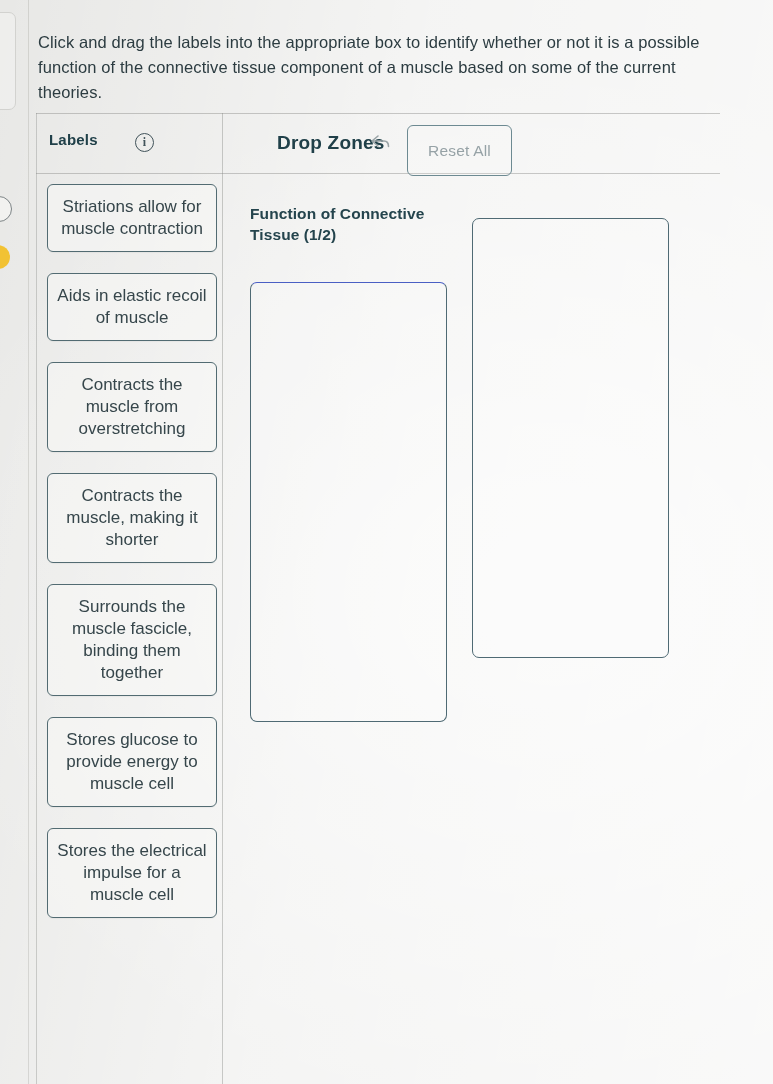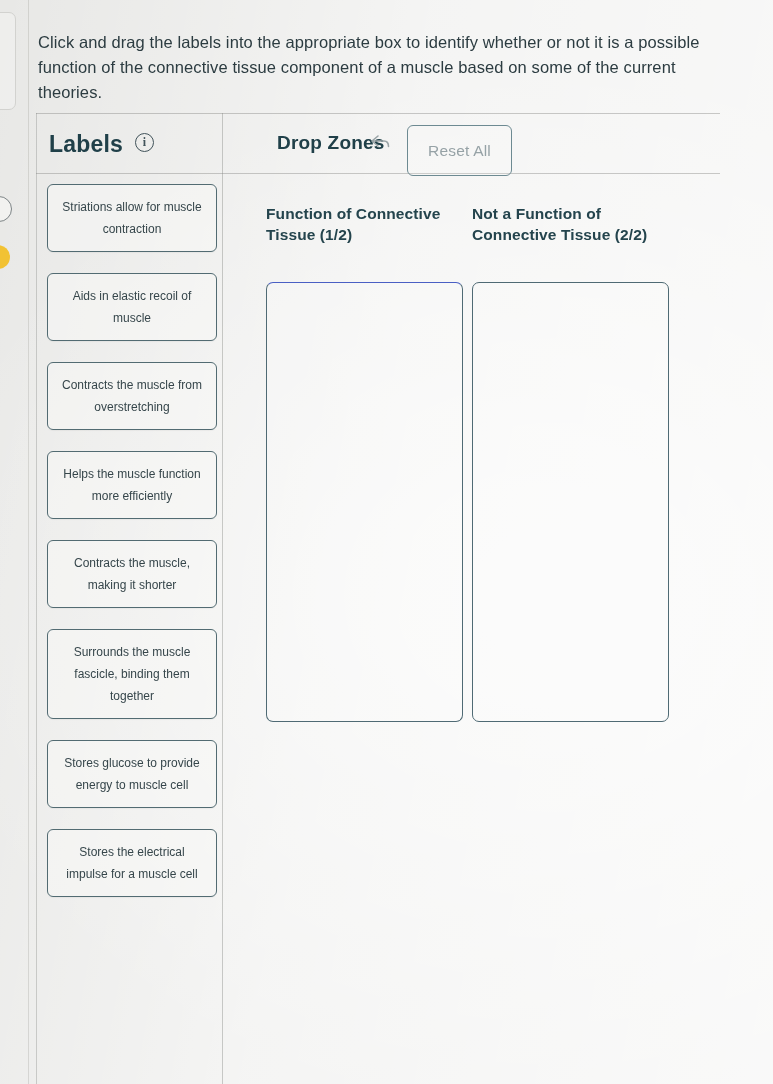--- a/index.html
+++ b/index.html
@@ -113,7 +113,7 @@
   .hdr-labels {
     position: absolute;
     left: 49px; top: 131px;
-    font-size: 23px;
+    font-size: 15px;
     font-weight: 700;
     color: #204049;
     letter-spacing: 0.2px;

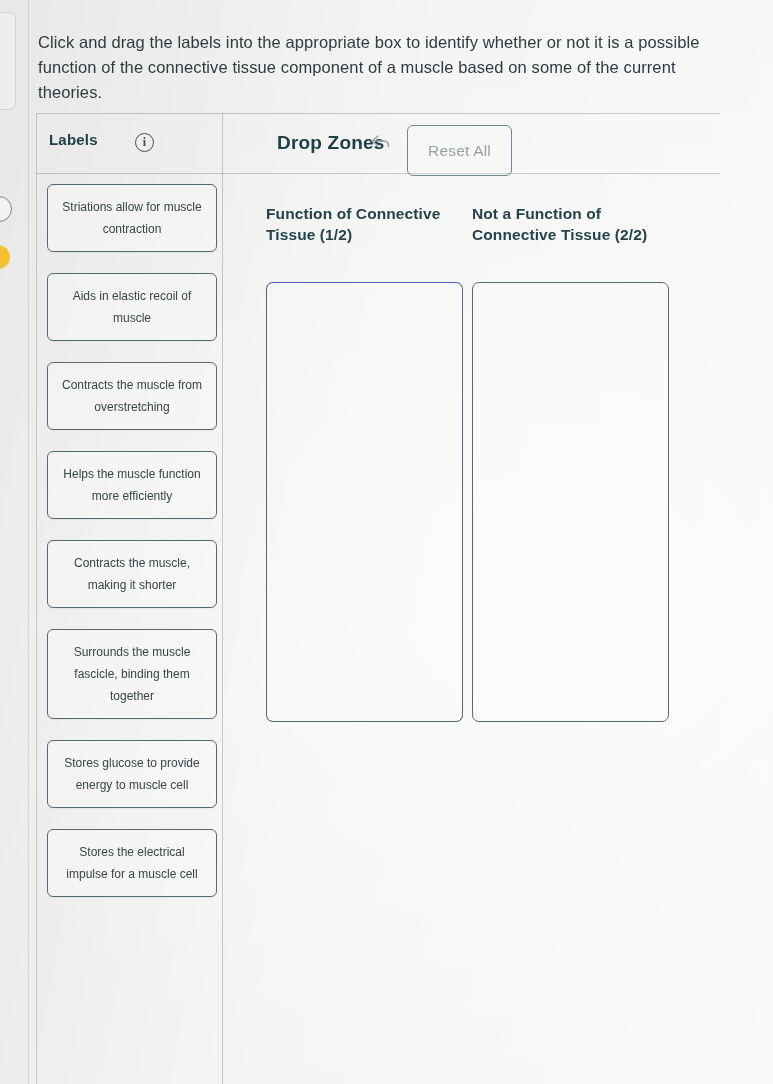--- a/index.html
+++ b/index.html
@@ -180,7 +180,7 @@
     border-radius: 6px;
     background: rgba(248,248,246,0.55);
     color: #36464b;
-    font-size: 12px;
+    font-size: 17px;
     line-height: 22px;
     text-align: center;
     padding: 11px 9px;

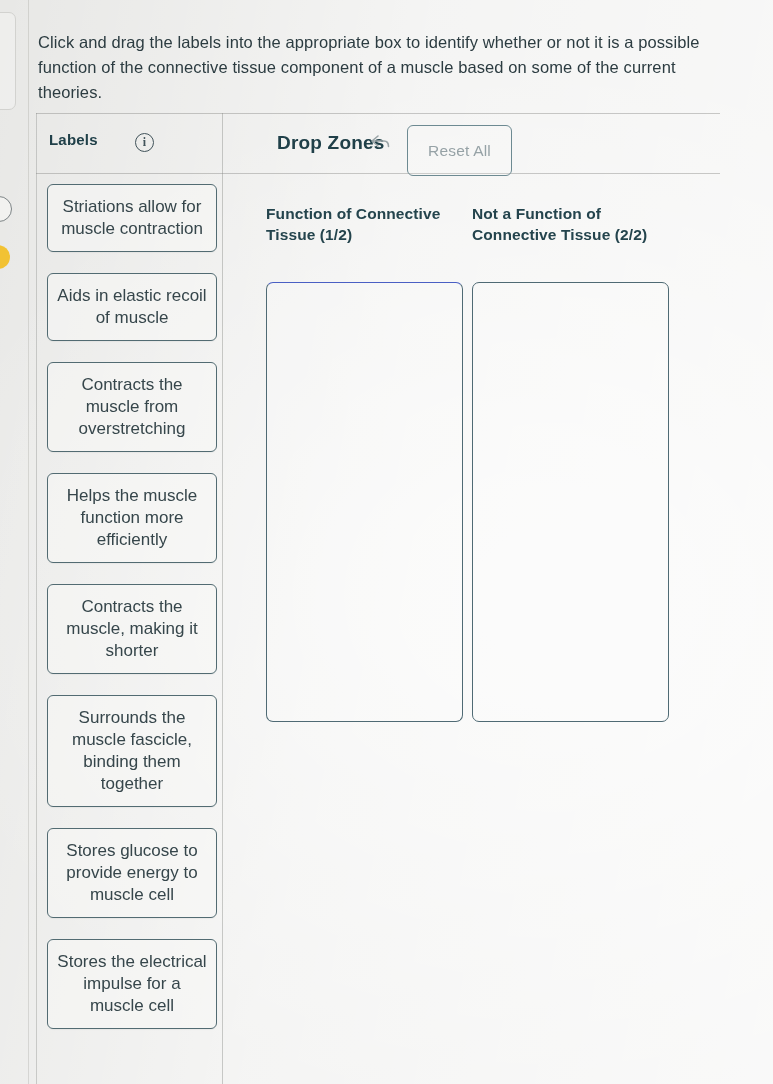--- a/index.html
+++ b/index.html
@@ -201,7 +201,7 @@
     top: 0;
     width: 197px;
   }
-  .zone.z1 { left: 16px; }
+  .zone.z1 { left: 0; }
   .zone.z2 { left: 222px; }
 
   .zone-title {

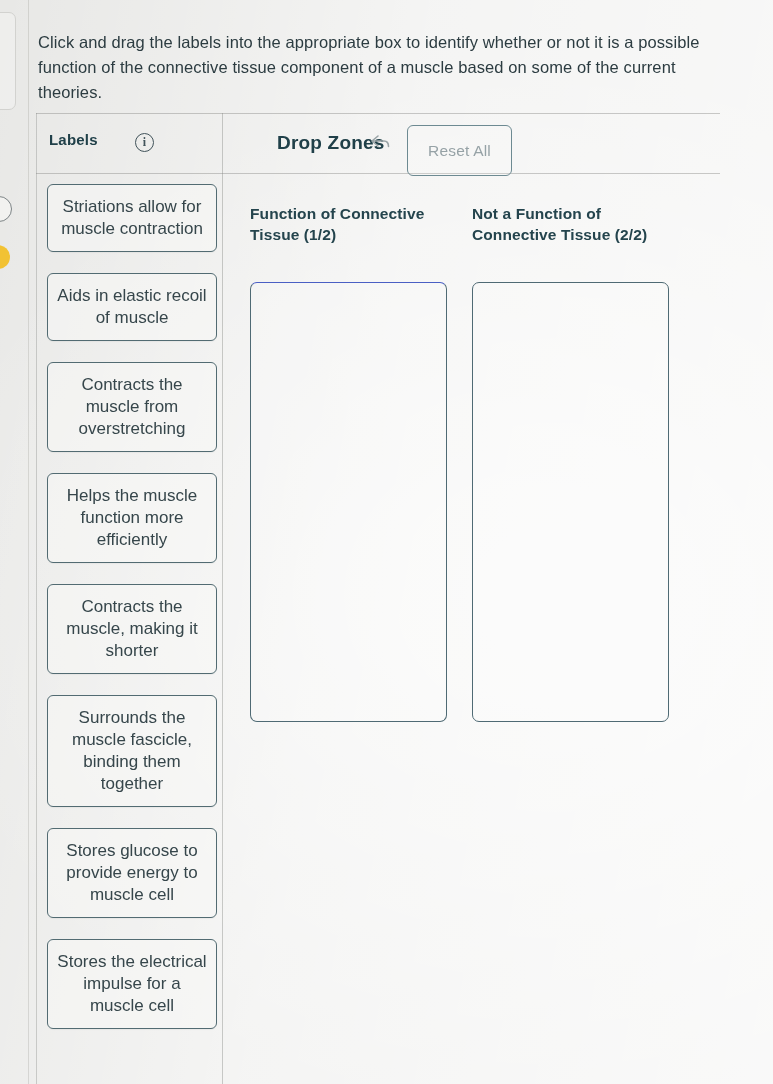--- a/index.html
+++ b/index.html
@@ -272,7 +272,6 @@
       <div class="zone-box"></div>
     </div>
     <div class="zone z2">
-      <div class="zone-title">Not a Function of Connective Tissue (2/2)</div>
       <div class="zone-box"></div>
     </div>
   </div>

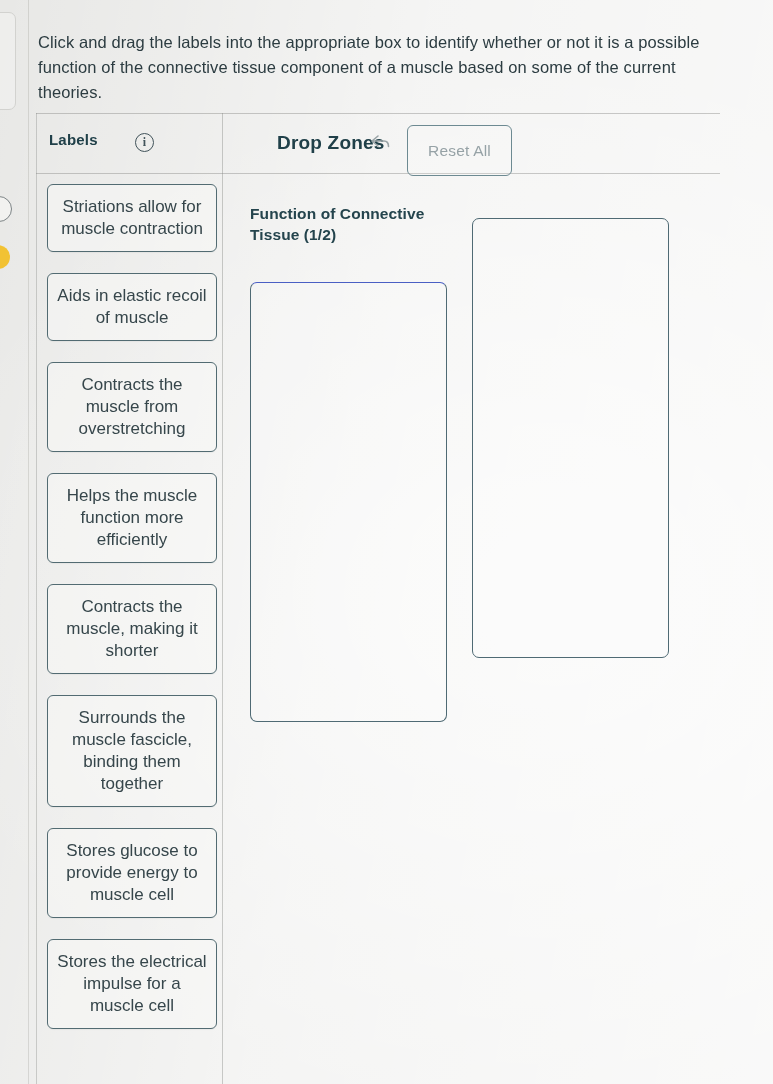--- a/index.html
+++ b/index.html
@@ -259,7 +259,6 @@
     <div class="label-chip">Striations allow for muscle contraction</div>
     <div class="label-chip">Aids in elastic recoil of muscle</div>
     <div class="label-chip">Contracts the muscle from overstretching</div>
-    <div class="label-chip">Helps the muscle function more efficiently</div>
     <div class="label-chip">Contracts the muscle, making it shorter</div>
     <div class="label-chip">Surrounds the muscle fascicle, binding them together</div>
     <div class="label-chip">Stores glucose to provide energy to muscle cell</div>

